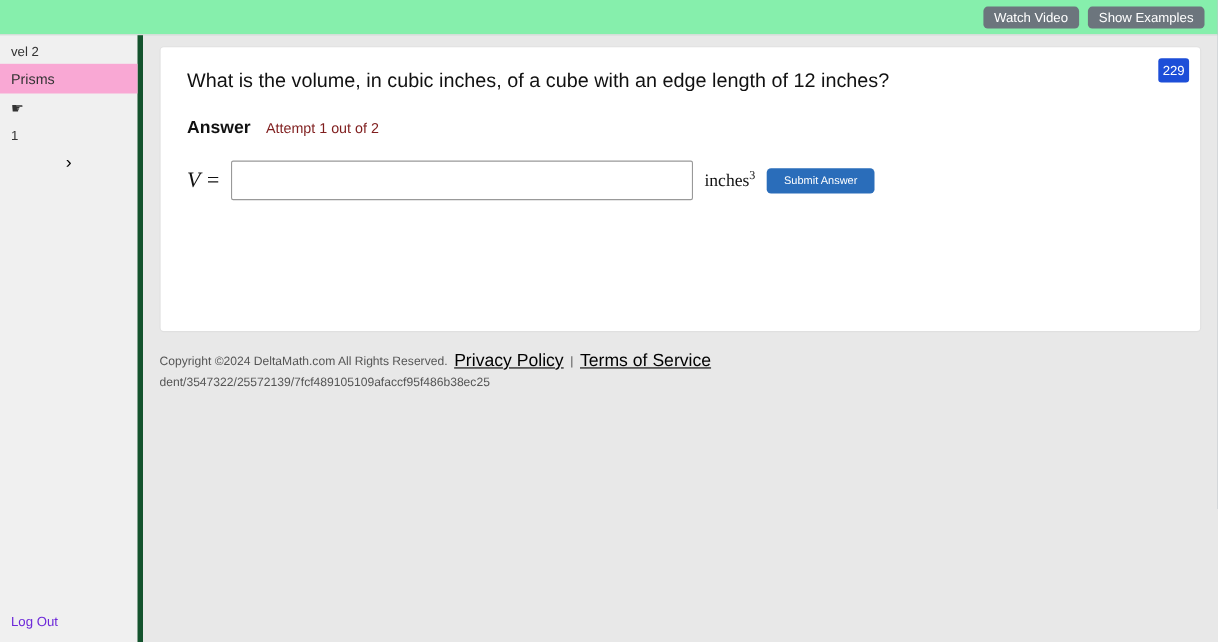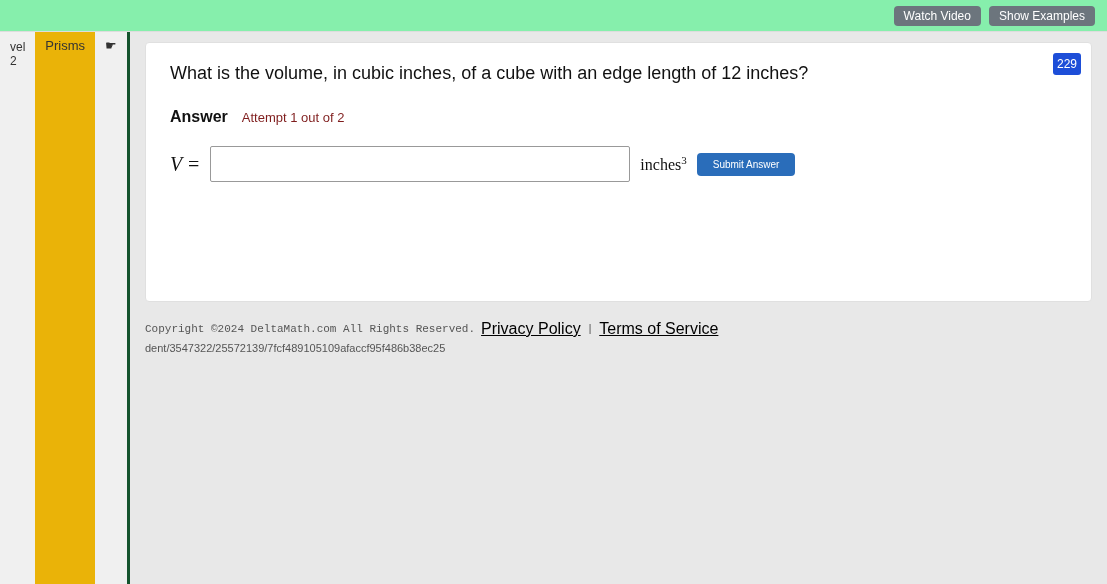--- a/index.html
+++ b/index.html
@@ -39,8 +39,9 @@
     .sidebar {
       width: 130px;
       background: #f0f0f0;
-      border-right: 3px solid #14532d;
-      display: flex;
+      border-right: 5px solid #14532d;
+      display: flex;
+      flex-direction: column;
       padding: 0;
     }
 

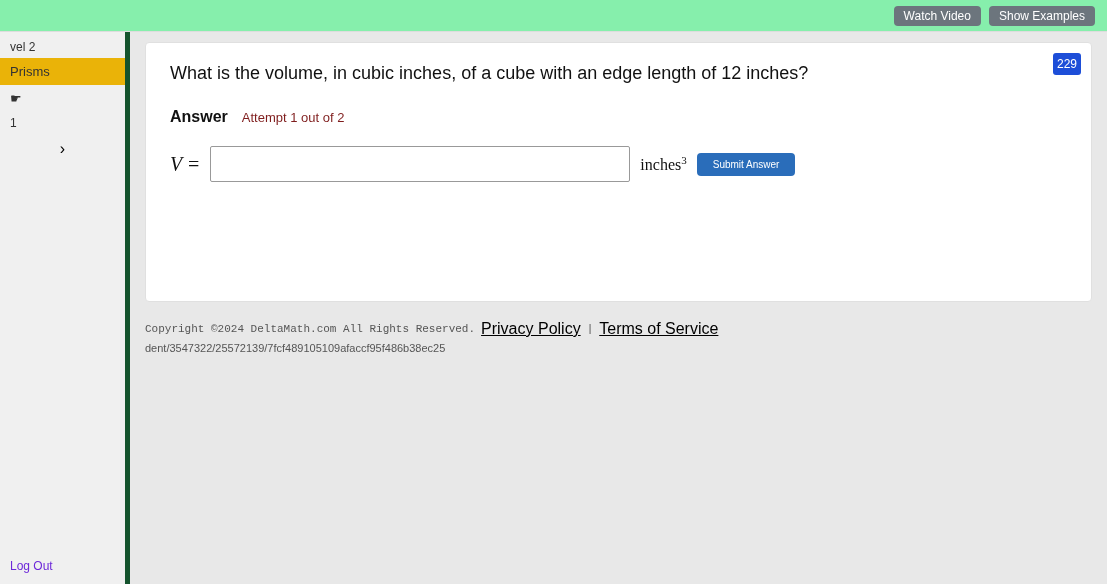--- a/index.html
+++ b/index.html
@@ -59,7 +59,7 @@
     }
 
     .sidebar-item.active {
-      background: #eab308;
+      background: #f9a8d4;
     }
 
     .sidebar-arrow {

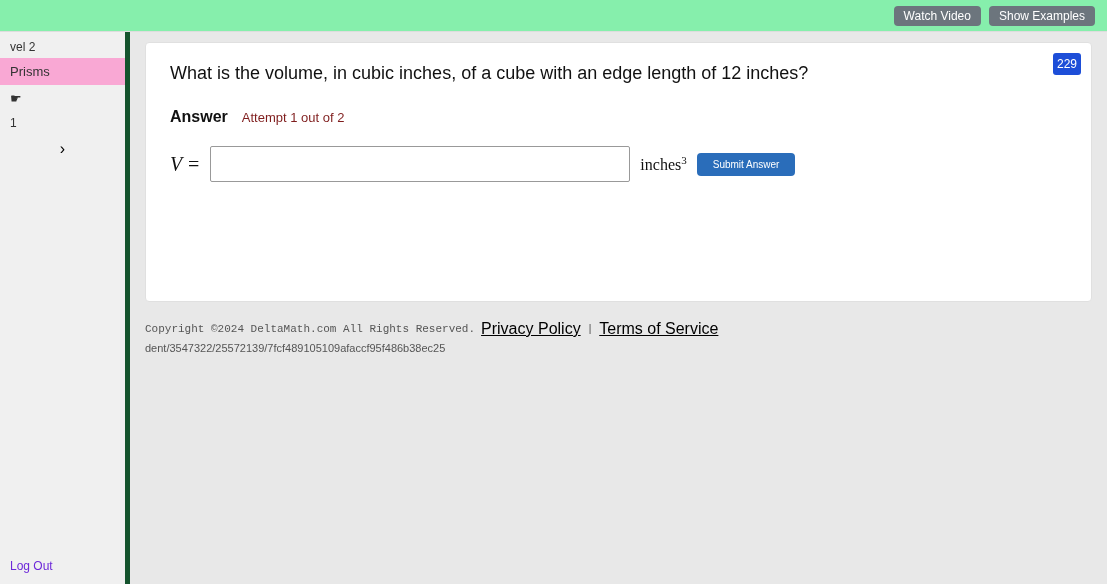--- a/index.html
+++ b/index.html
@@ -179,7 +179,6 @@
     .footer-text {
       font-size: 11px;
       color: #555;
-      font-family: Liberation Mono, monospace;
     }
 
     .footer-link {

